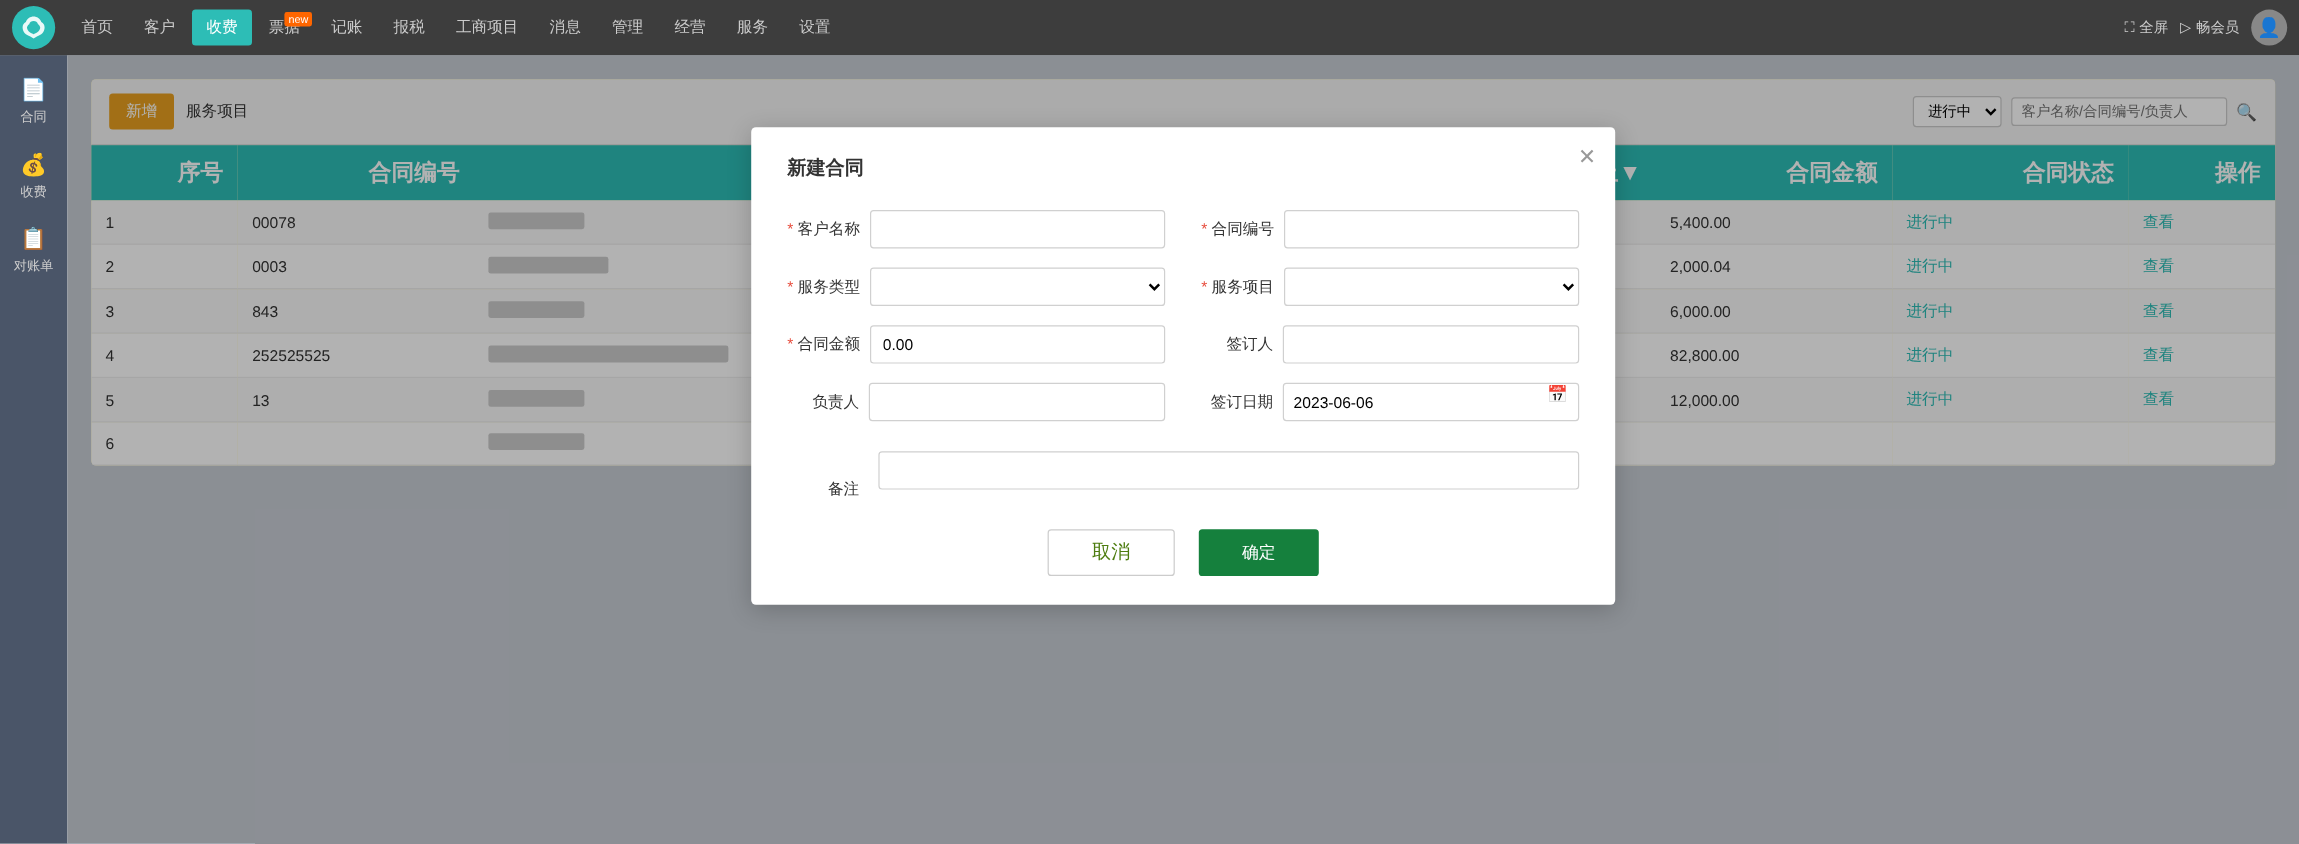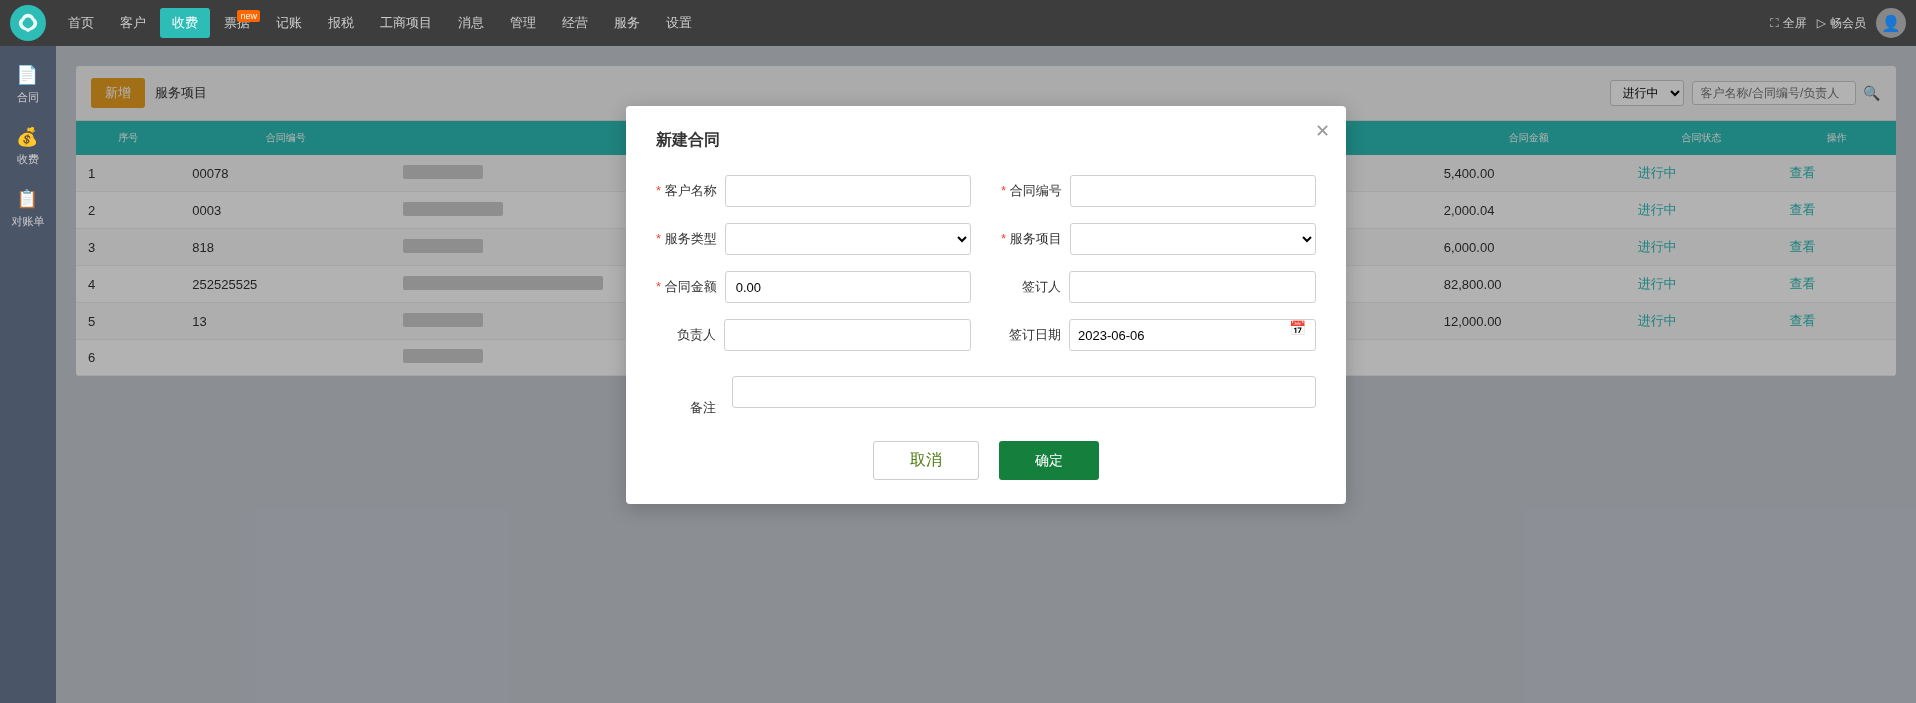--- a/index.html
+++ b/index.html
@@ -161,7 +161,7 @@
       border-radius: 3px;
       padding: 4px 8px;
       font-size: 12px;
-      width: 164px;
+      width: 180px;
     }
     .search-icon-btn {
       background: none;

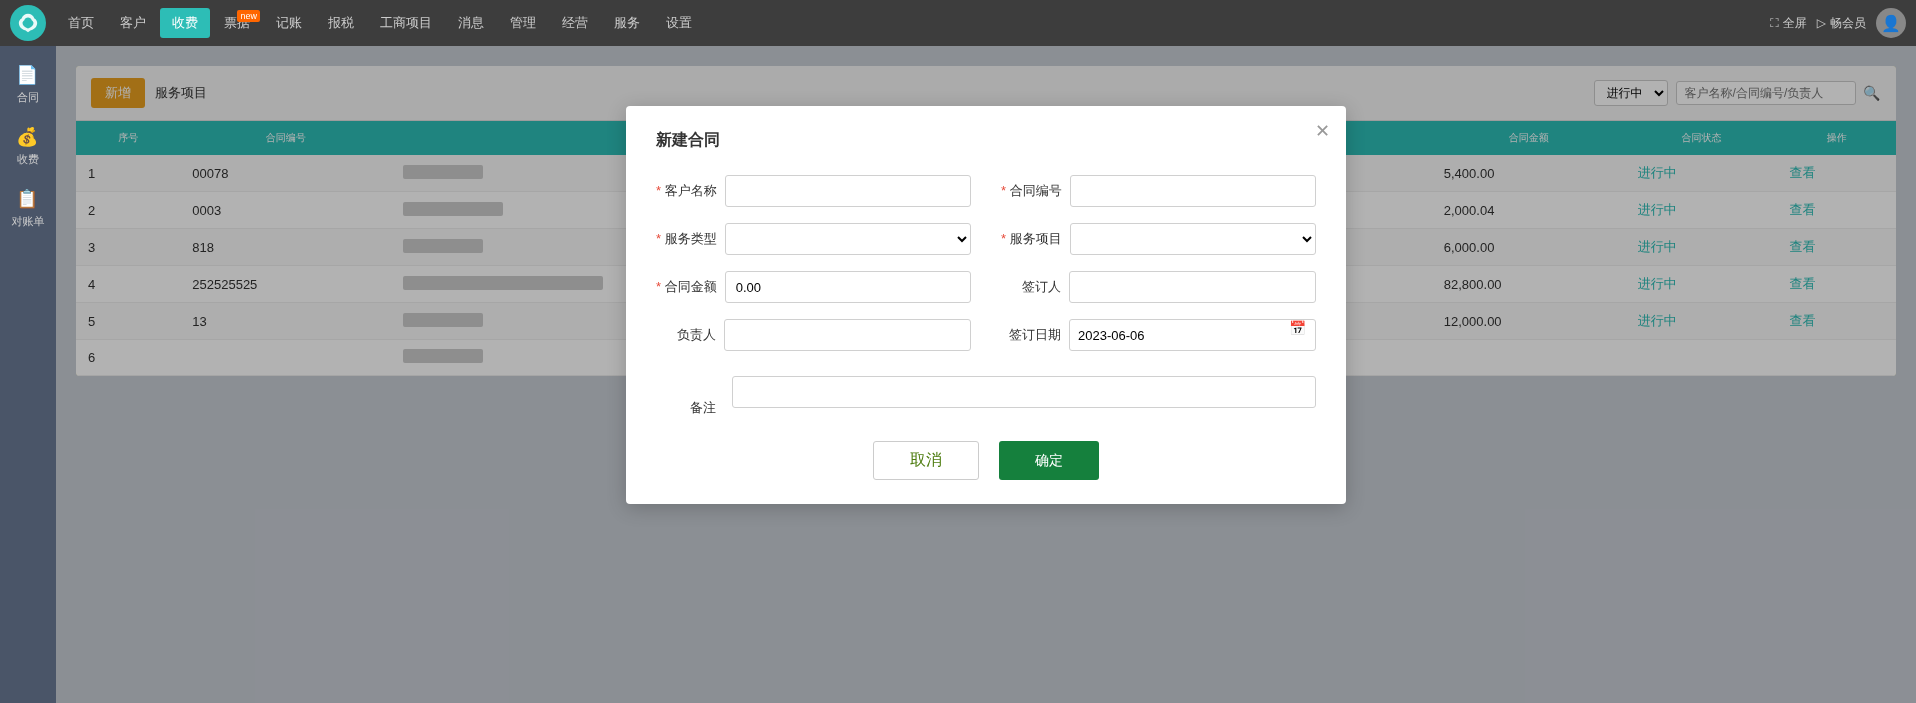--- a/index.html
+++ b/index.html
@@ -182,9 +182,9 @@
     }
     thead th {
       padding: 10px 12px;
-      text-align: center;
-      font-weight: normal;
-      font-size: 10px;
+      text-align: right;
+      font-weight: bold;
+      font-size: 19px;
       white-space: nowrap;
     }
     tbody tr:nth-child(odd) { background: #f9f9f9; }

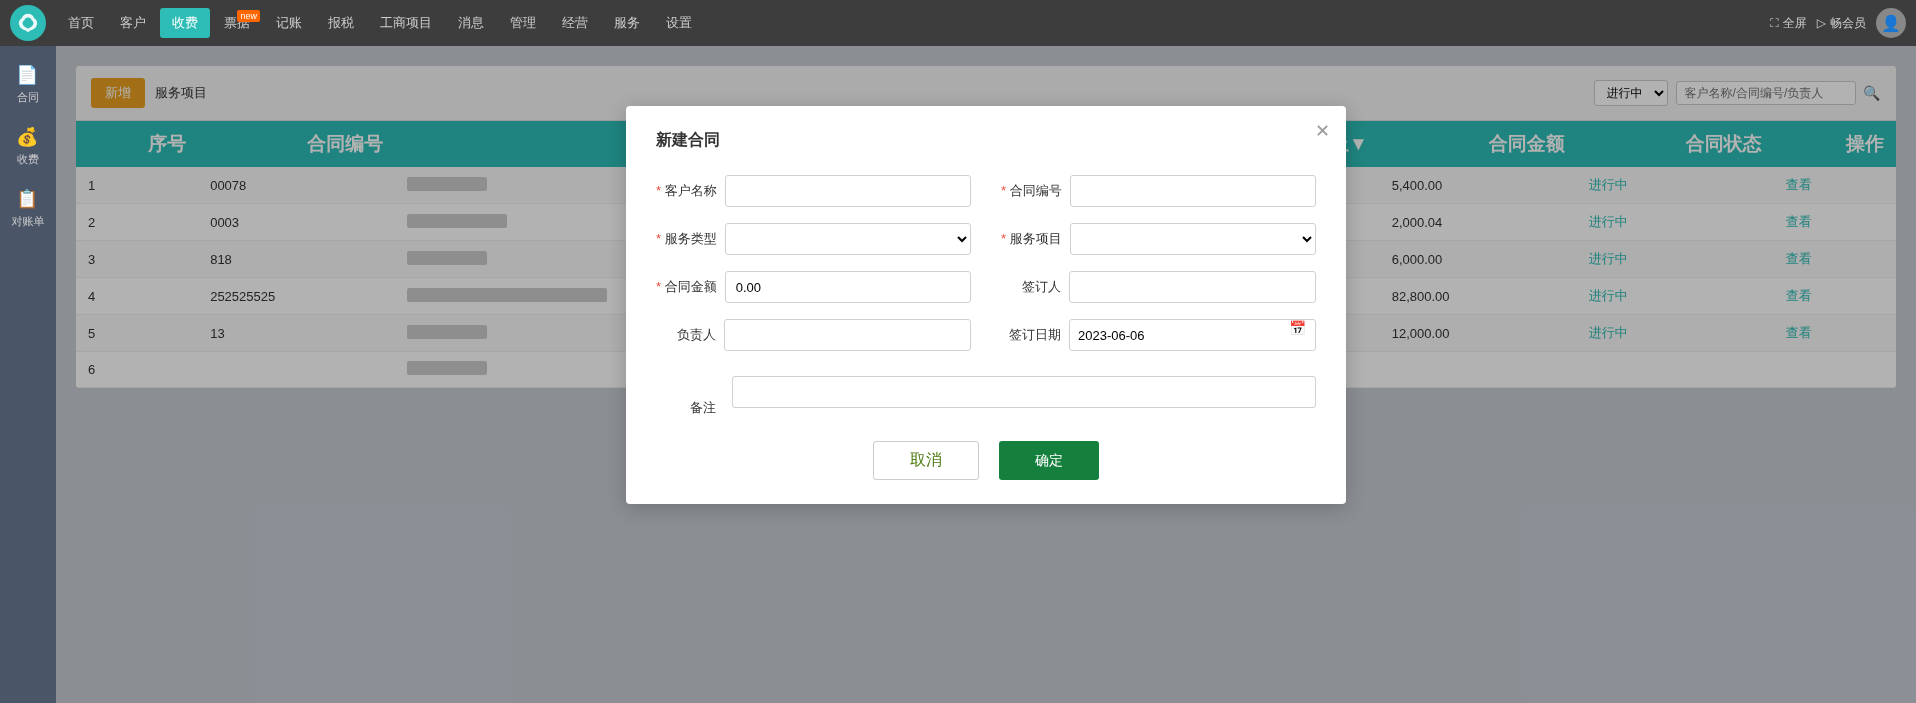--- a/index.html
+++ b/index.html
@@ -439,7 +439,7 @@
       </tr>
             <tr>
         <td>3</td>
-        <td>818</td>
+        <td>843</td>
         <td>
           <span style="background:#ccc;color:transparent;border-radius:2px;display:inline-block;width:80px;height:14px;"></span>
         </td>

